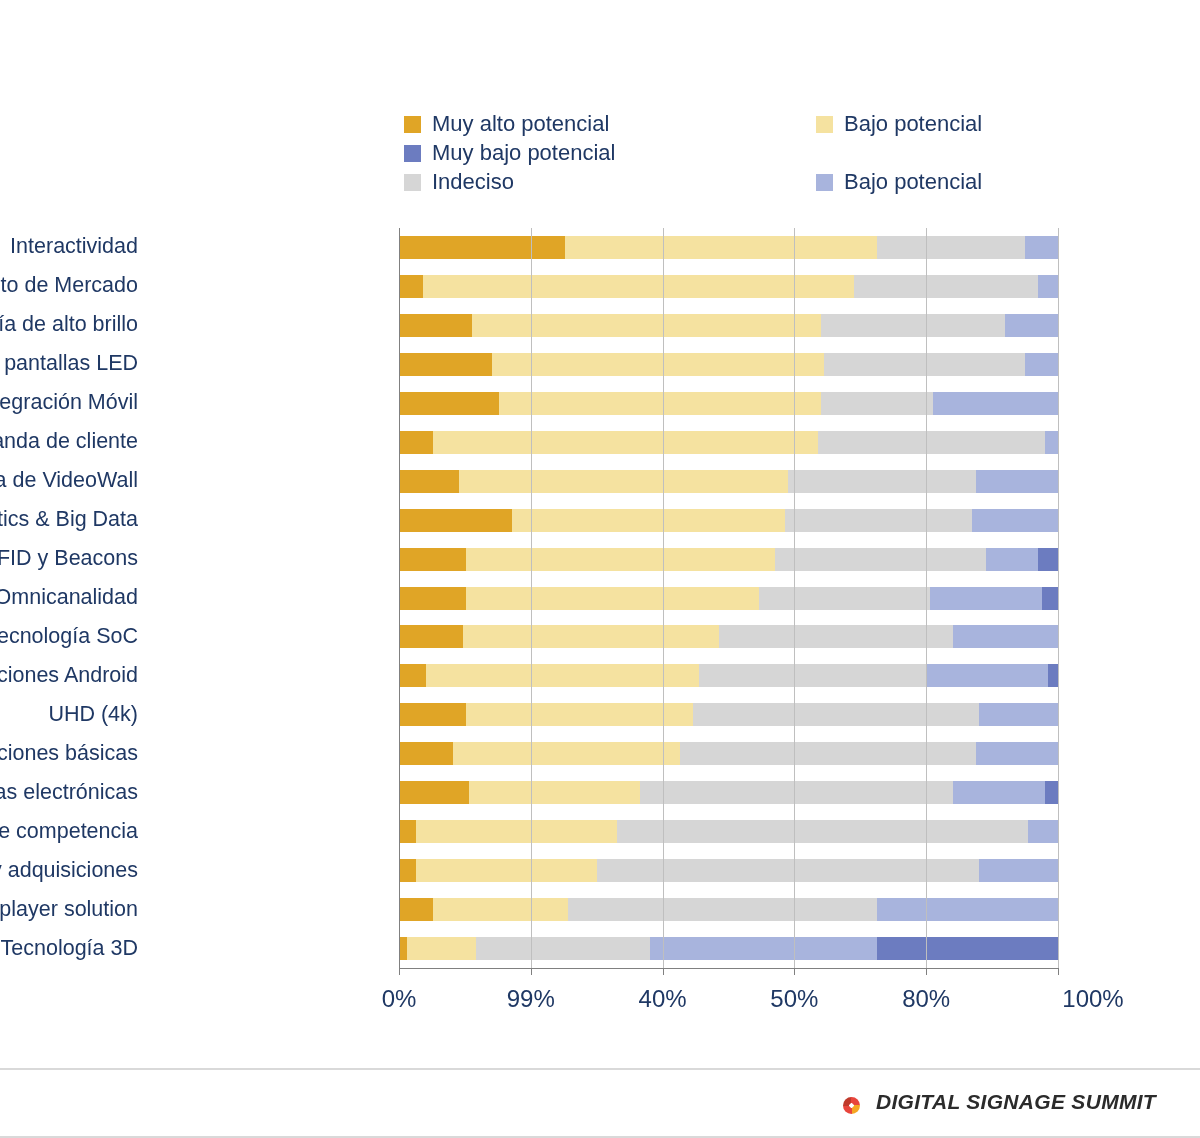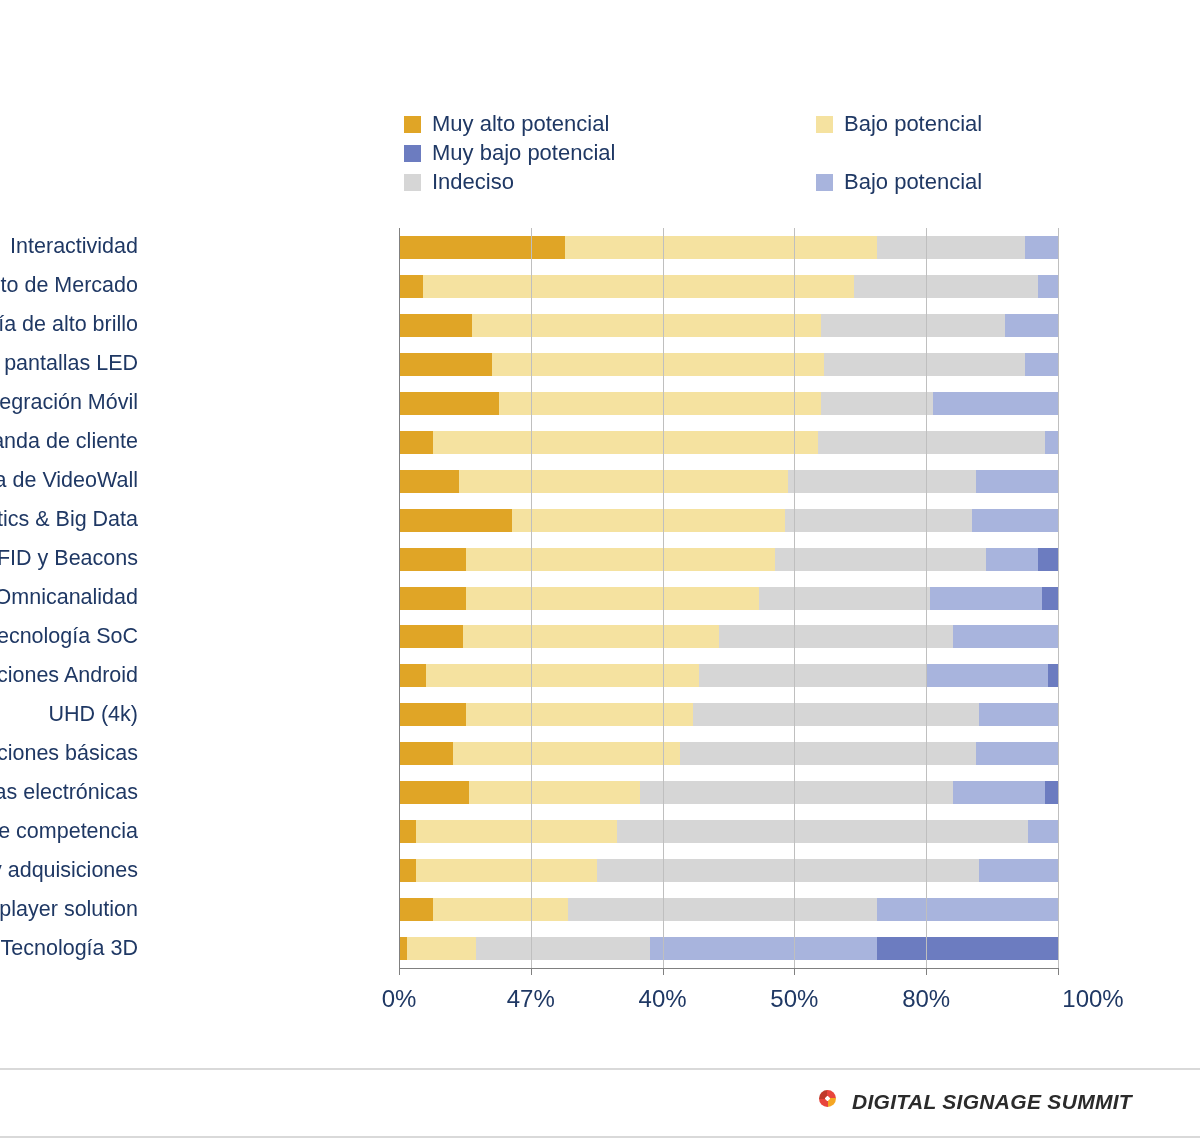--- a/index.html
+++ b/index.html
@@ -371,7 +371,7 @@
     <div class="xtick" style="left: 399px;"></div>
     <div class="xlabel" style="left: 399px;">0%</div>
     <div class="xtick" style="left: 530.8px;"></div>
-    <div class="xlabel" style="left: 530.8px;">47%</div>
+    <div class="xlabel" style="left: 530.8px;">99%</div>
     <div class="xtick" style="left: 662.6px;"></div>
     <div class="xlabel" style="left: 662.6px;">40%</div>
     <div class="xtick" style="left: 794.4px;"></div>

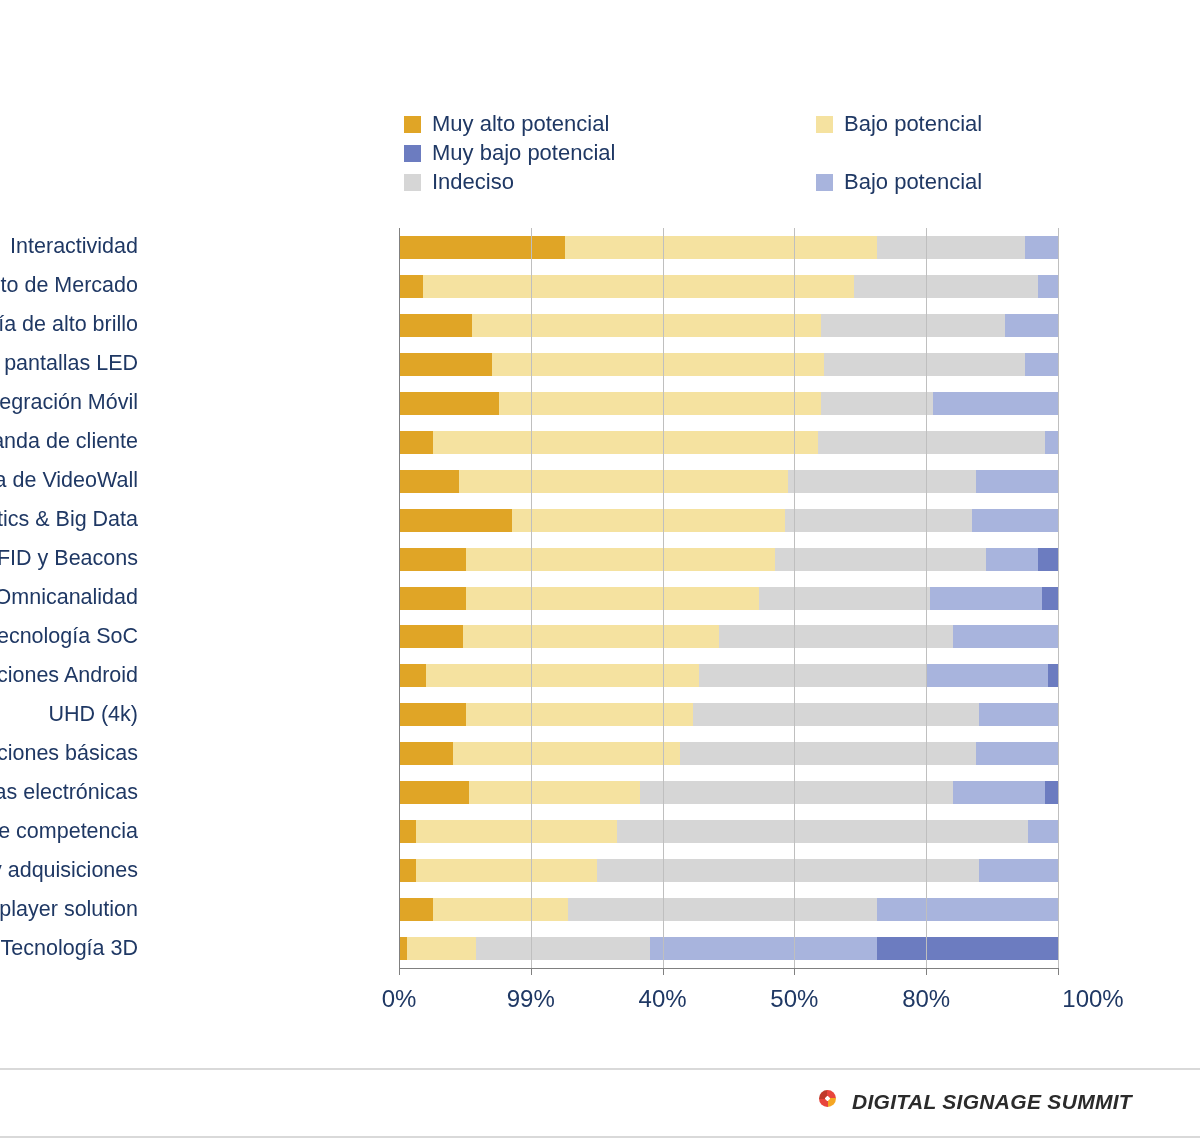--- a/index.html
+++ b/index.html
@@ -152,10 +152,10 @@
   }
   .brand {
     position: absolute;
-    right: 68px;
+    right: 44px;
     top: 1090px;
     display: flex;
-    align-items: flex-start;
+    align-items: flex-end;
     gap: 16px;
   }
   .brand-mark {

